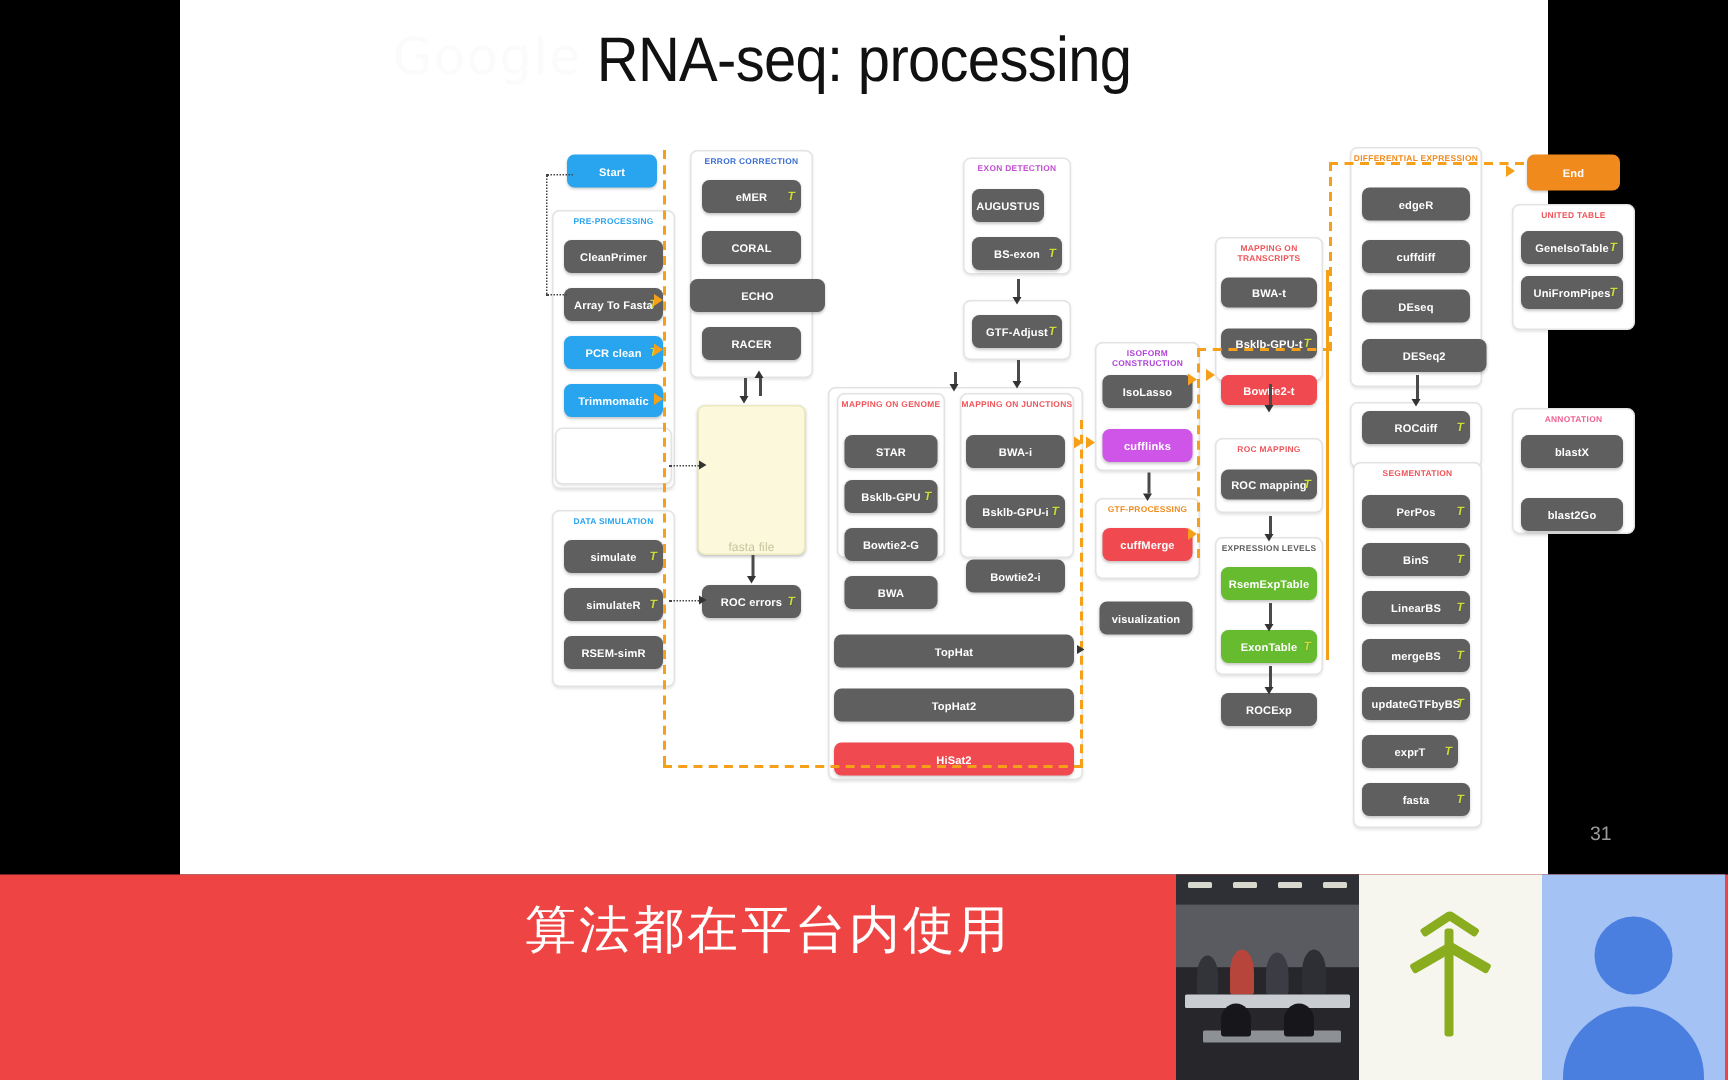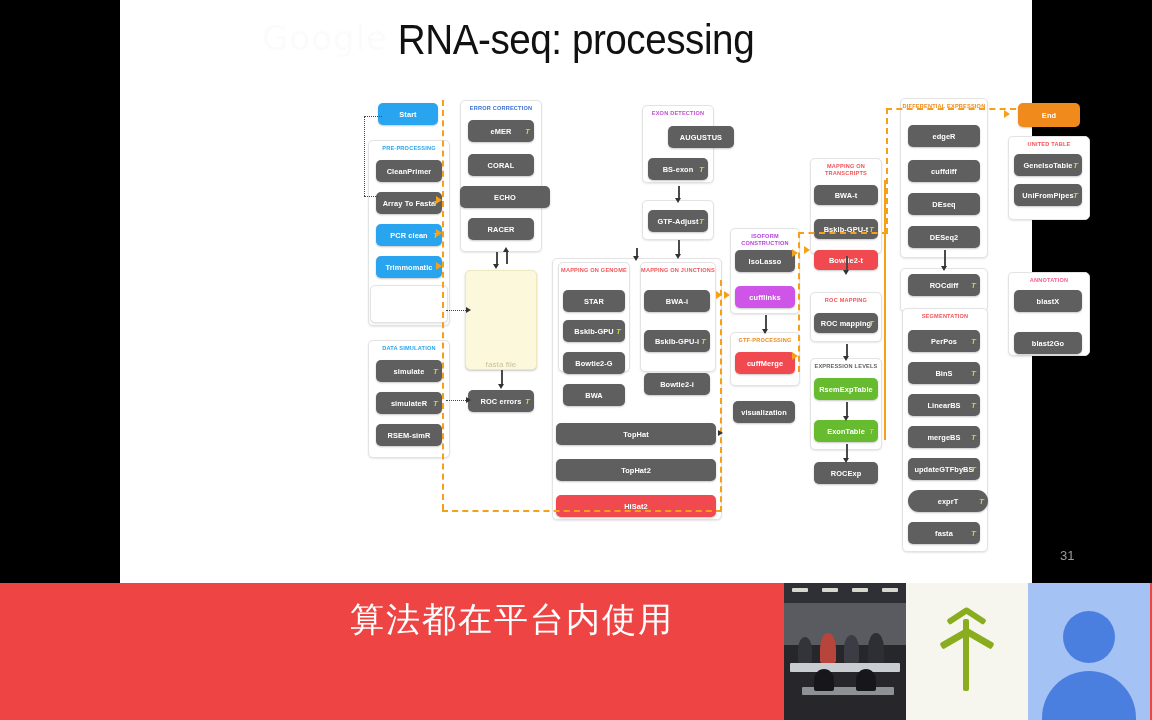--- a/index.html
+++ b/index.html
@@ -145,7 +145,7 @@
         </div>
         <div class="grp" style="left:522px;top:105px;width:72px;height:78px;"></div>
         <div class="ghdr" style="left:522px;top:110px;width:72px;position:absolute;color:#c14fd0;">EXON DETECTION</div>
-        <div class="node n-grey" style="left:528px;top:126px;width:66px;height:22px;margin-left:20px;">
+        <div class="node n-grey" style="left:528px;top:126px;width:48px;height:22px;">
           <span>AUGUSTUS</span>
         </div>
         <div class="node n-grey" style="left:528px;top:158px;width:60px;height:22px;">

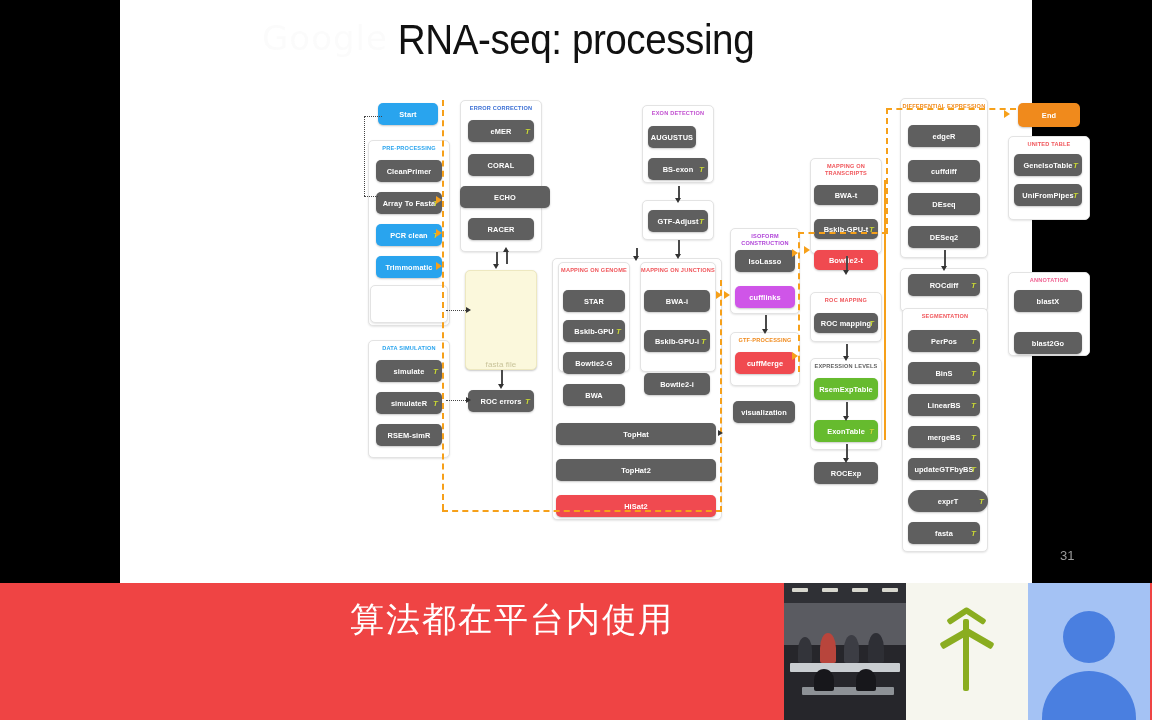--- a/index.html
+++ b/index.html
@@ -251,7 +251,7 @@
         <div class="node n-grey" style="left:788px;top:193px;width:72px;height:22px;">
           <span>DEseq</span>
         </div>
-        <div class="node n-grey" style="left:788px;top:226px;width:72px;height:22px;">
+        <div class="node n-grey" style="left:788px;top:226px;width:83px;height:22px;">
           <span>DESeq2</span>
         </div>
         <div class="grp" style="left:780px;top:268px;width:88px;height:44px;"></div>

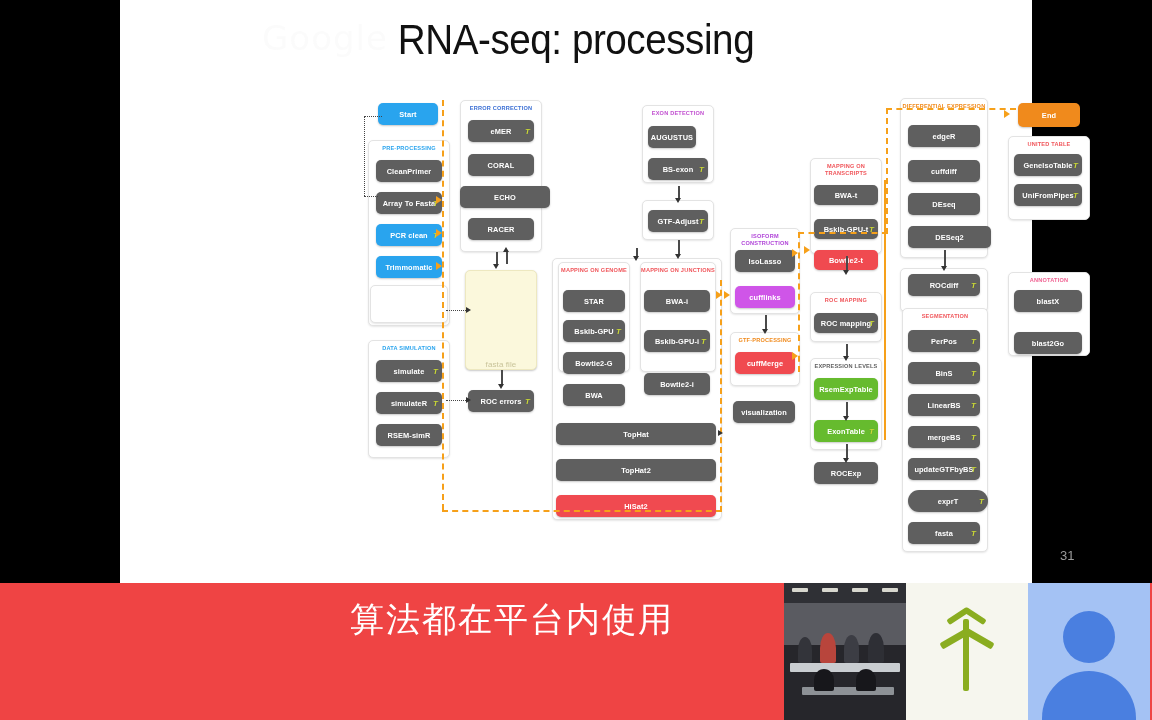--- a/index.html
+++ b/index.html
@@ -281,7 +281,7 @@
           <span>updateGTFbyBS</span>
           <span class="tflag">T</span>
         </div>
-        <div class="node n-grey" style="left:788px;top:490px;width:80px;height:22px;border-radius:11px;">
+        <div class="node n-grey" style="left:788px;top:490px;width:64px;height:22px;">
           <span>exprT</span>
           <span class="tflag">T</span>
         </div>

